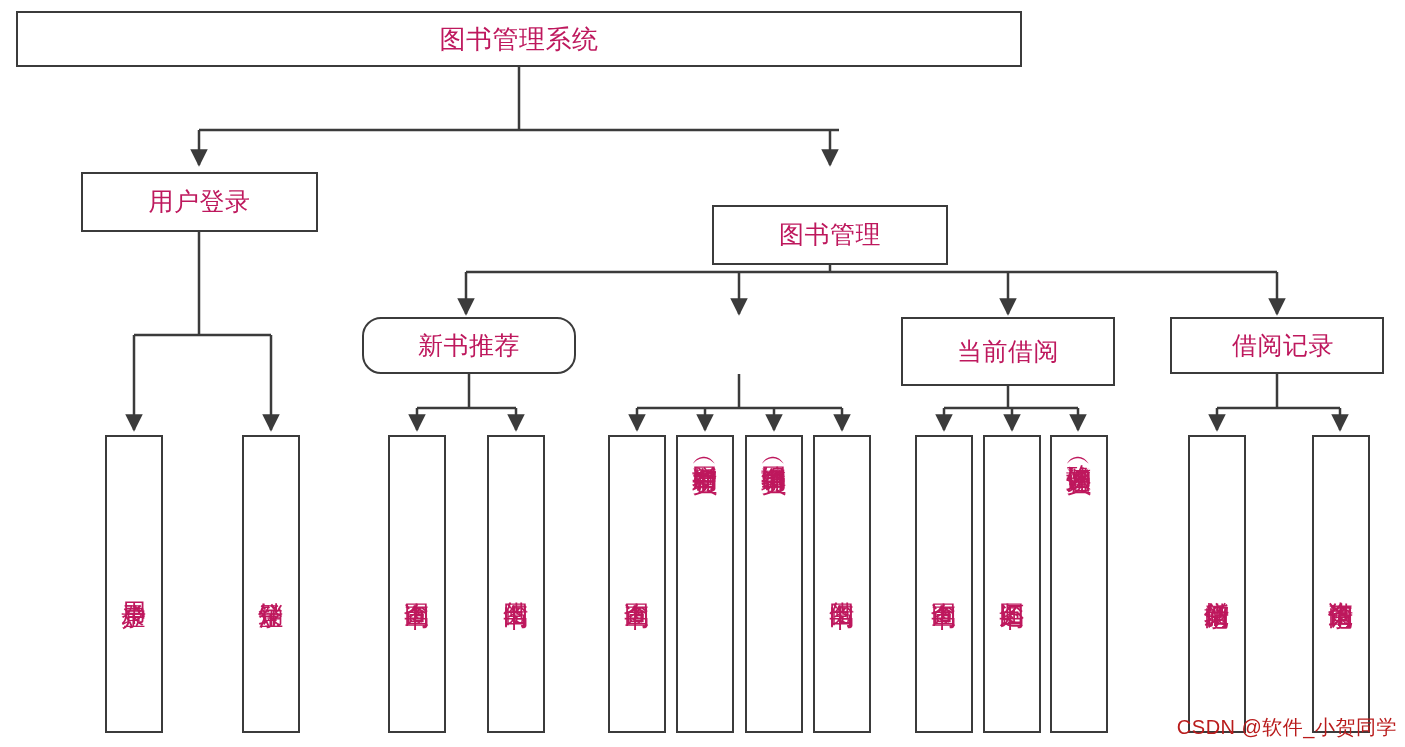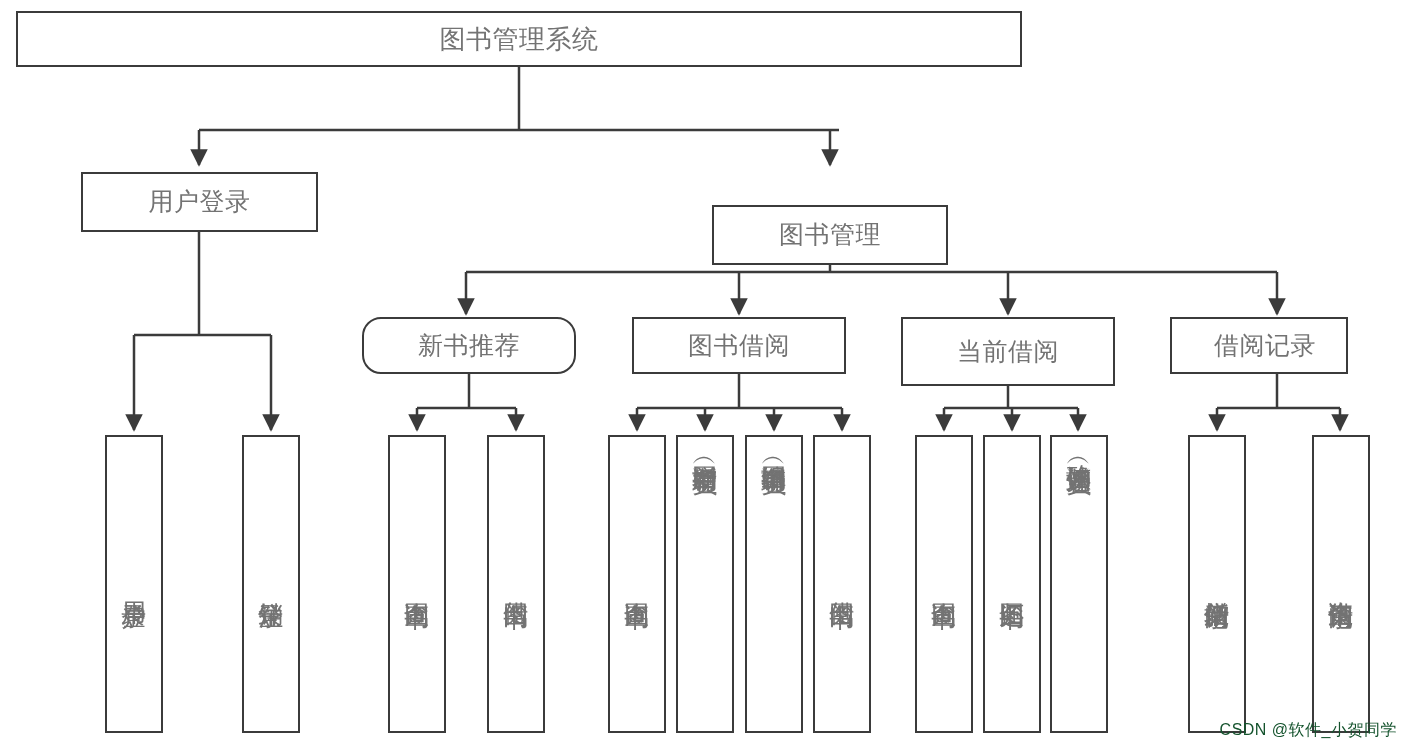--- a/index.html
+++ b/index.html
@@ -29,7 +29,7 @@
     align-items:center;
     justify-content:center;
     text-align:center;
-    color:#737373;
+    color:#be185d;
     z-index:2;
   }
   .node .lbl{

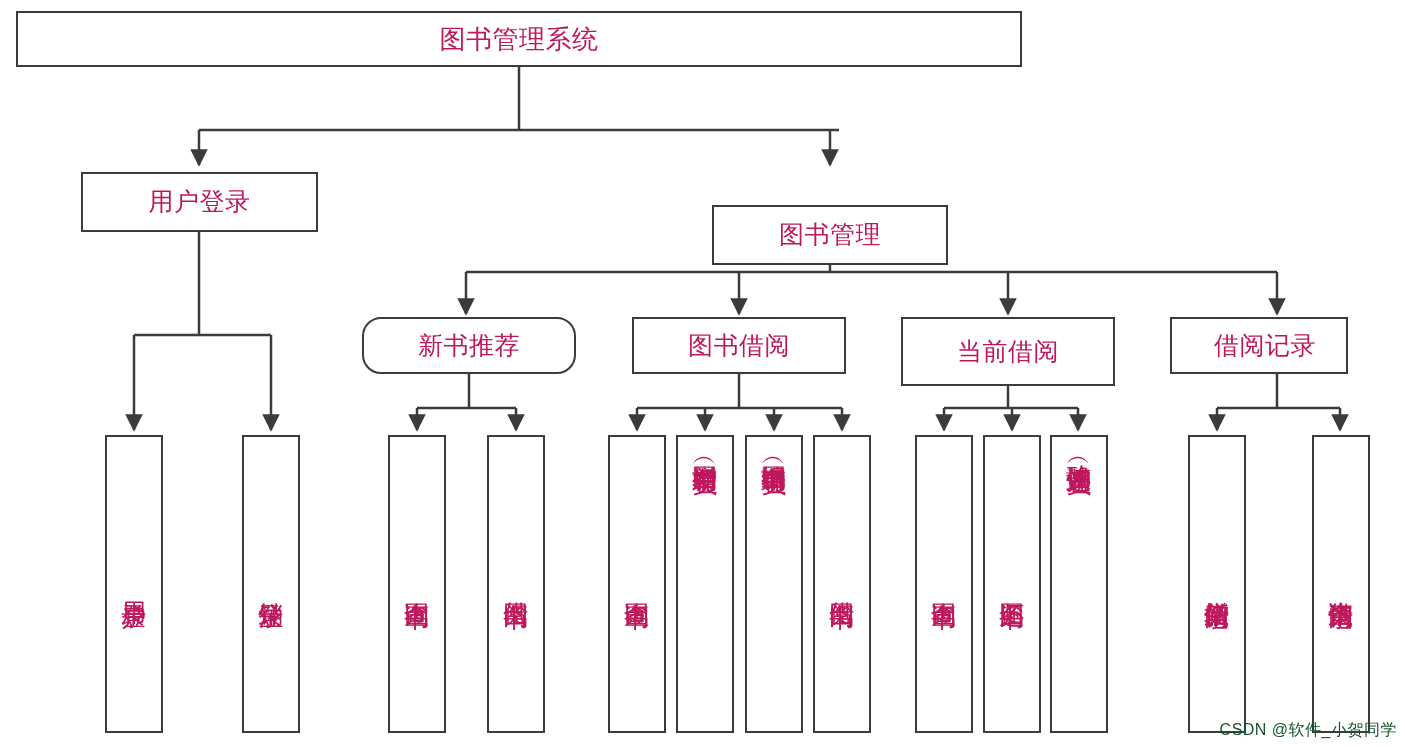--- a/index.html
+++ b/index.html
@@ -143,9 +143,6 @@
     <span class="lbl">新书推荐</span>
   </div>
 
-  <div class="node h" style="left:632px; top:317px; width:214px; height:57px;">
-    <span class="lbl">图书借阅</span>
-  </div>
 
   <div class="node h" style="left:901px; top:317px; width:214px; height:69px;">
     <span class="lbl">当前借阅</span>

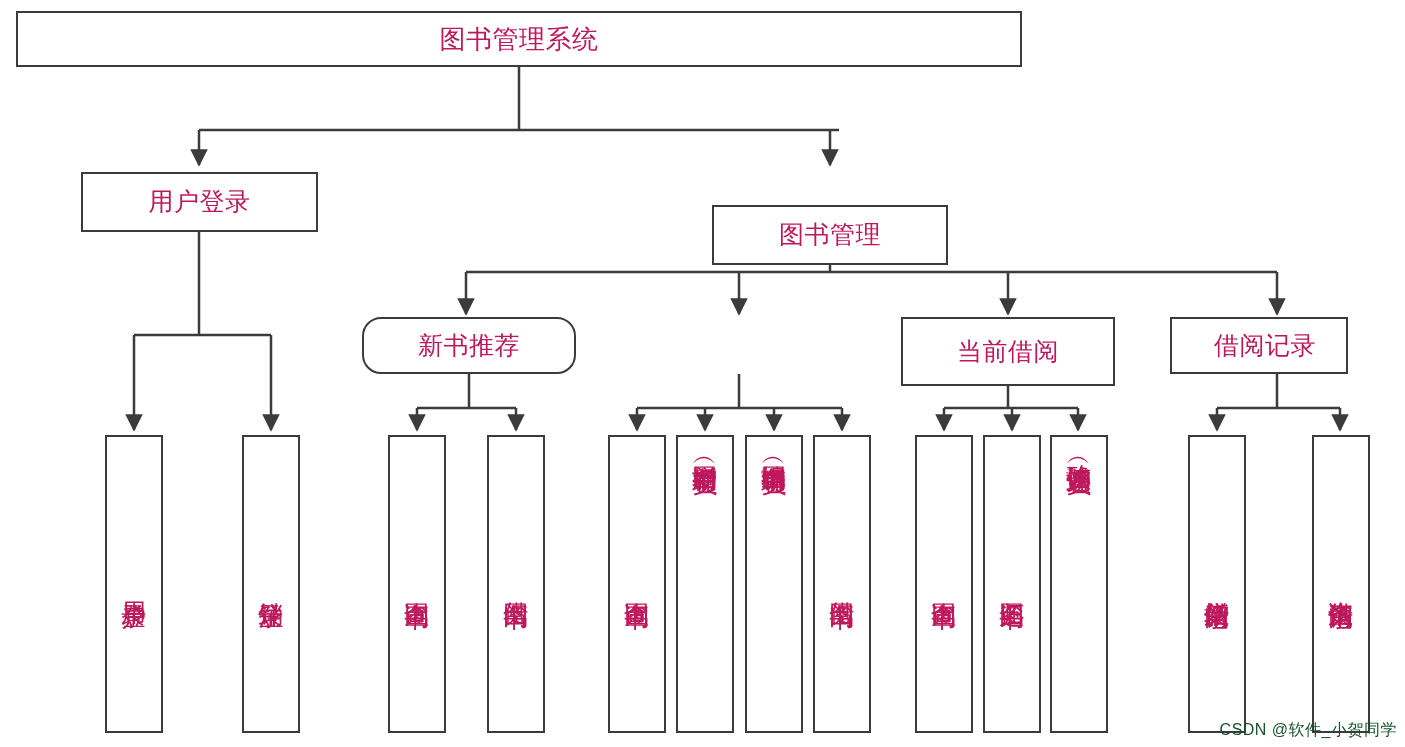--- a/index.html
+++ b/index.html
@@ -148,7 +148,7 @@
     <span class="lbl">当前借阅</span>
   </div>
 
-  <div class="node h" style="left:1170px; top:317px; width:178px; height:57px;padding-left:12px;">
+  <div class="node h" style="left:1170px; top:317px; width:214px; height:57px;padding-left:12px;">
     <span class="lbl">借阅记录</span>
   </div>
 

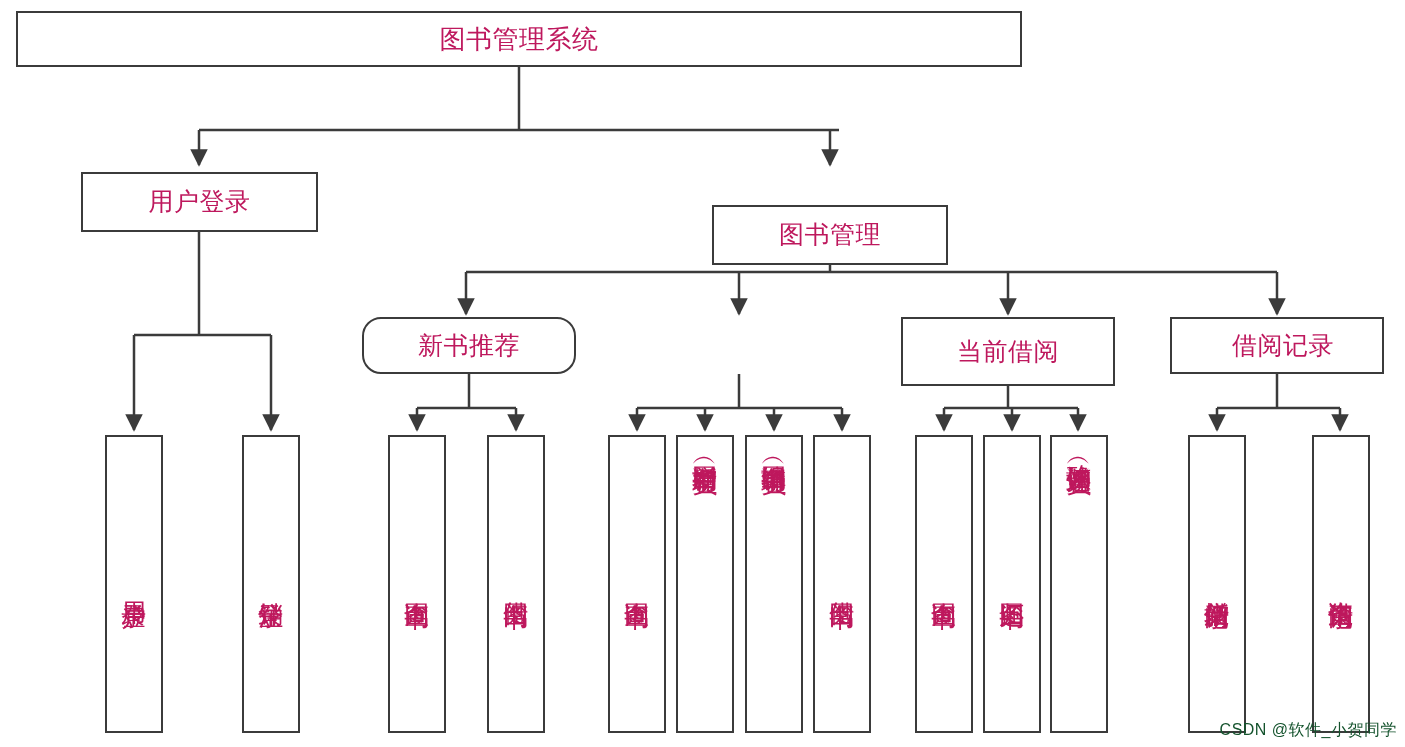--- a/index.html
+++ b/index.html
@@ -65,8 +65,8 @@
     position:absolute;
     right:8px;
     bottom:6px;
-    font-size:16px;
-    color:#14532d;
+    font-size:20px;
+    color:#b91c1c;
     letter-spacing:0.5px;
     z-index:5;
     white-space:nowrap;

